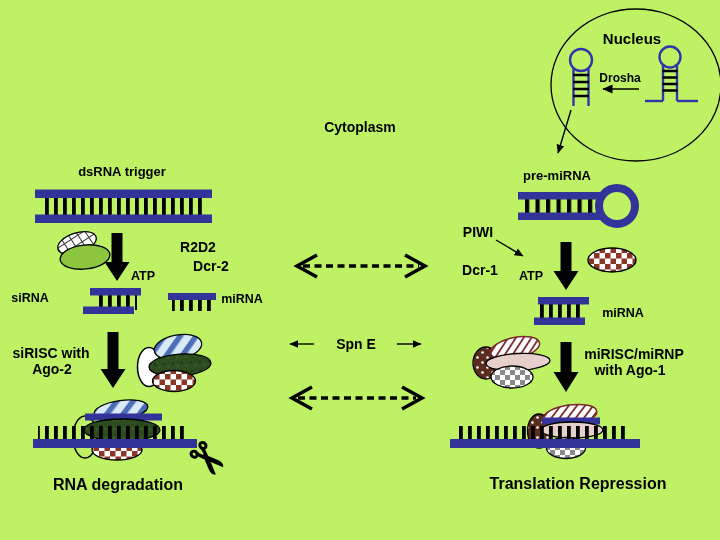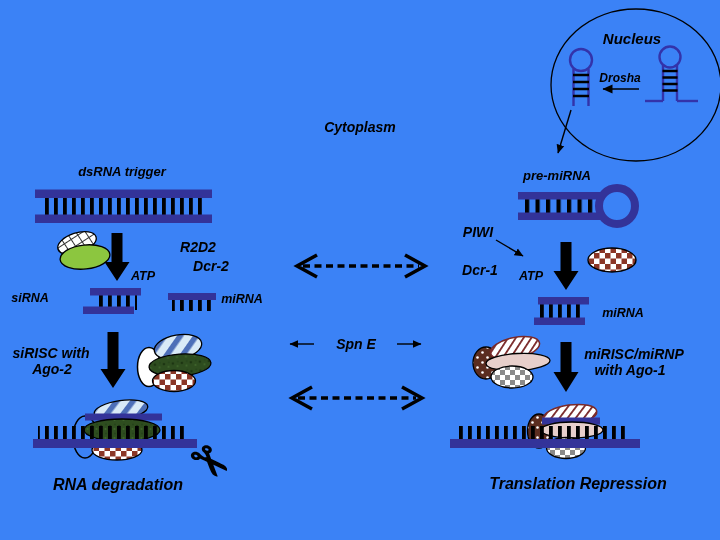--- a/index.html
+++ b/index.html
@@ -3,8 +3,8 @@
 <meta charset="utf-8">
 <style>
   html,body{margin:0;padding:0;background:#ffffff;}
-  .stage{position:relative;width:720px;height:540px;background:#3b82f6;overflow:hidden;
-         font-family:"Liberation Sans", sans-serif;font-style:italic;}
+  .stage{position:relative;width:720px;height:540px;background:#bef264;overflow:hidden;
+         font-family:"Liberation Sans", sans-serif;}
   text{font-family:"Liberation Sans", sans-serif;font-weight:bold;fill:#000;}
   .lbl-lg{font-size:16px;}
   .lbl-md{font-size:14px;}

